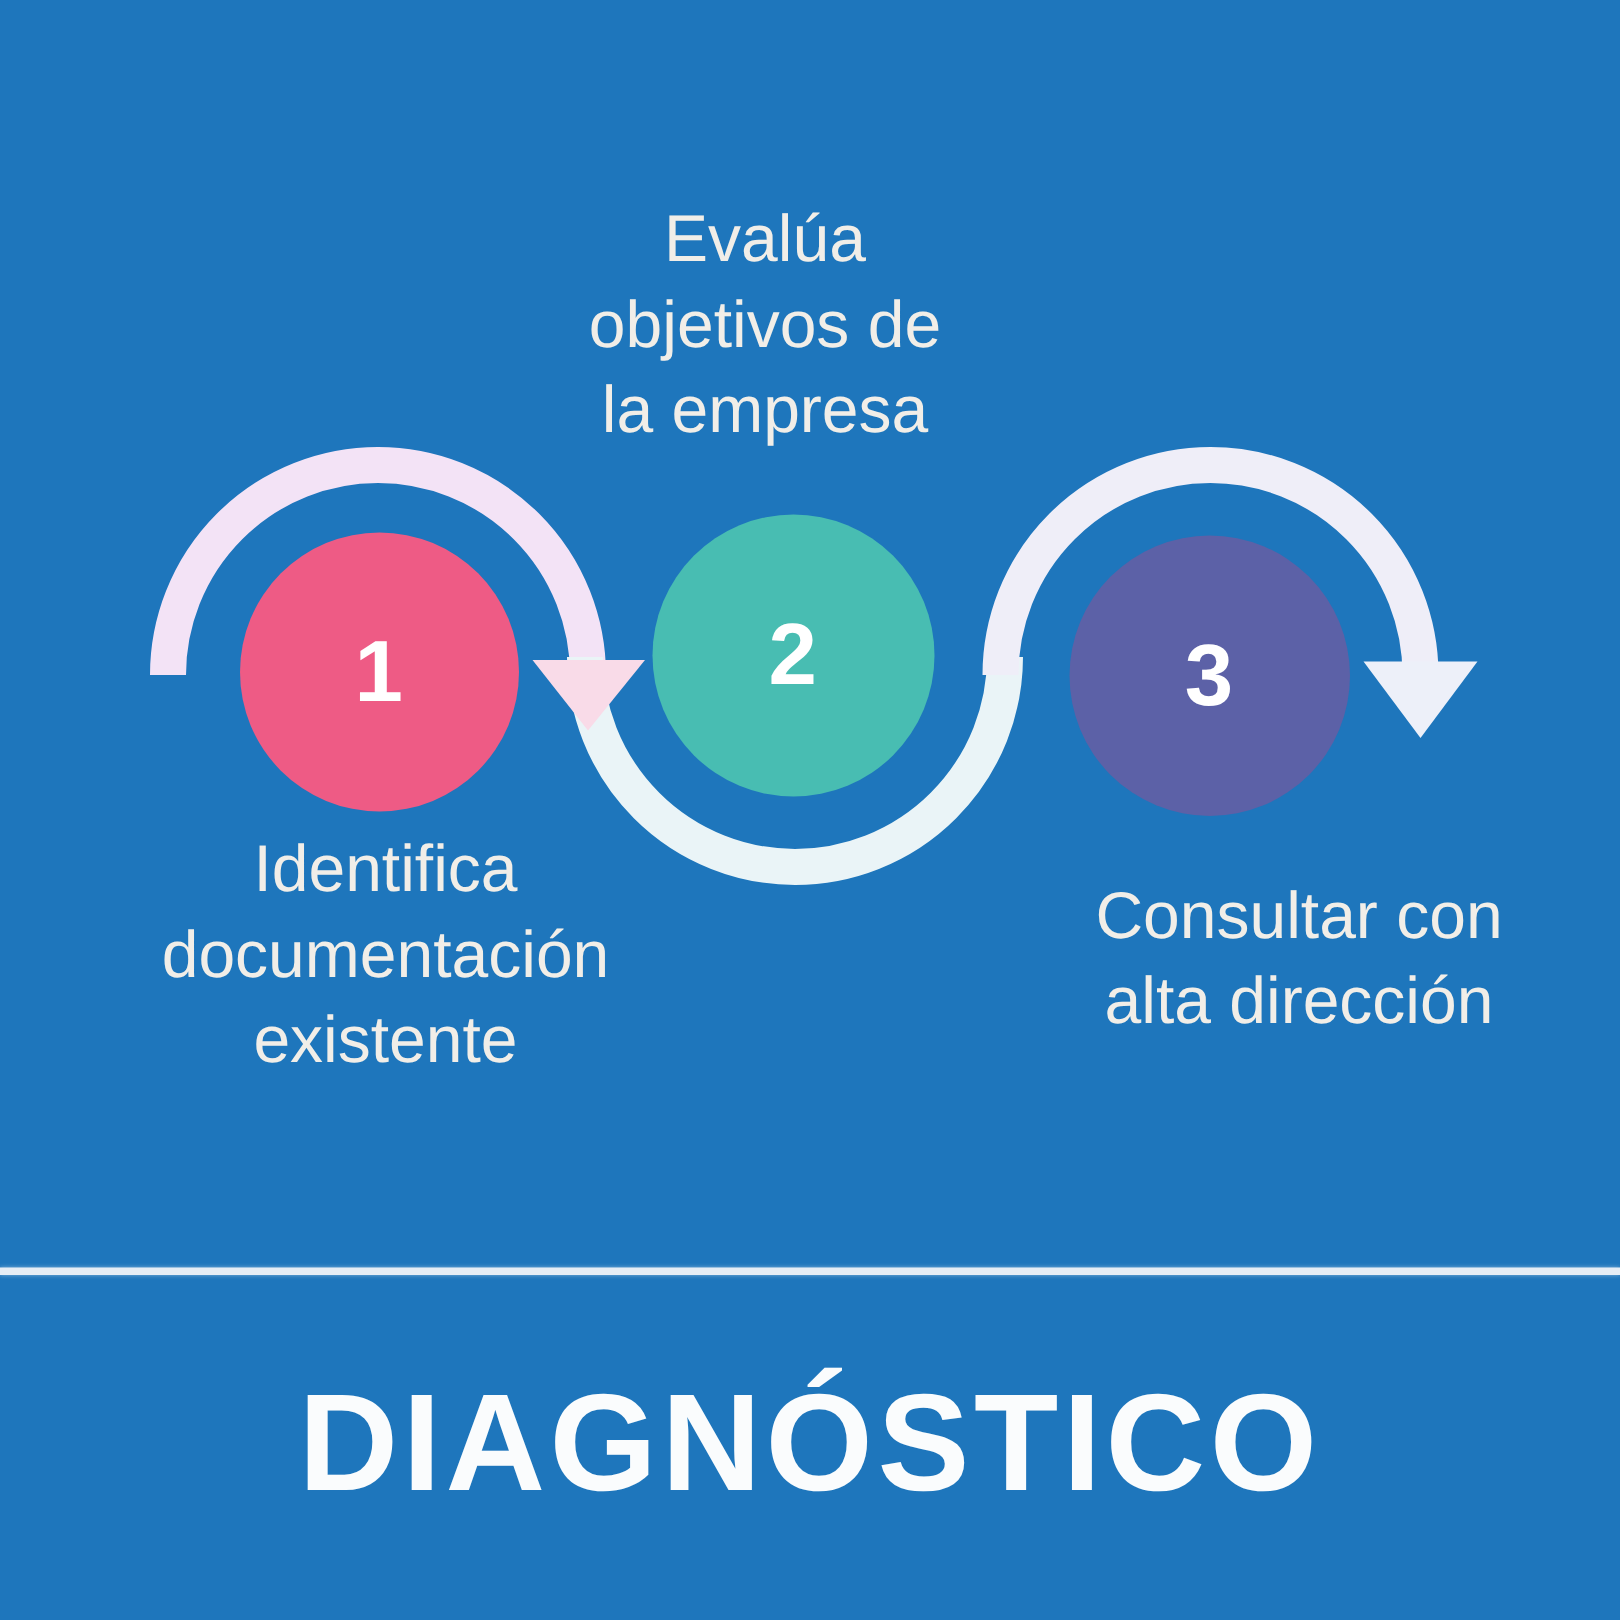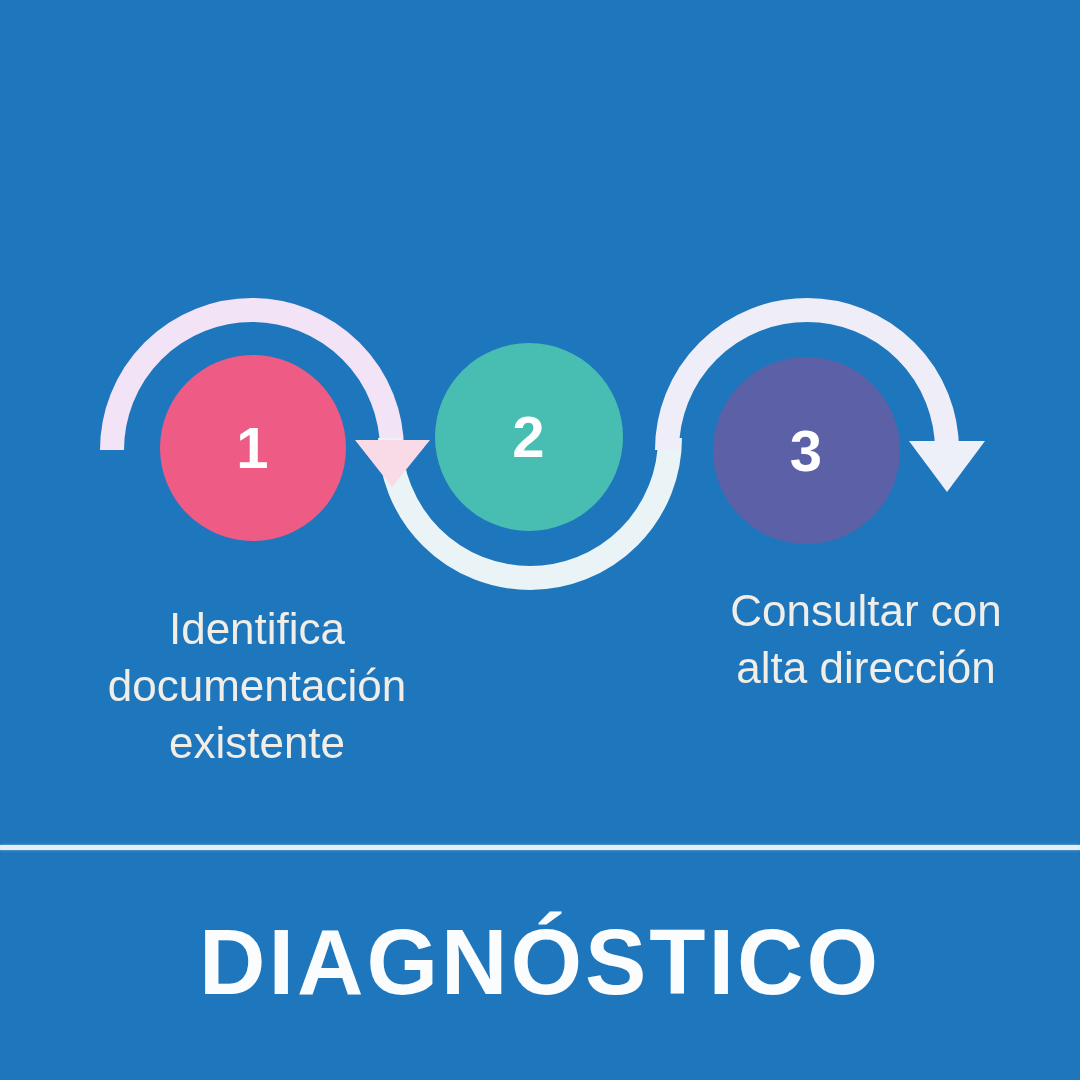--- a/index.html
+++ b/index.html
@@ -74,6 +74,9 @@
     <span class="num" style="color: rgb(255, 255, 255);">3</span>
   </div>
 
+  <div class="label label-top" style="color: rgb(241, 238, 232);">Evalúa
+objetivos de
+la empresa</div>
 
   <div class="label label-left" style="color: rgb(241, 238, 232);">Identifica
 documentación

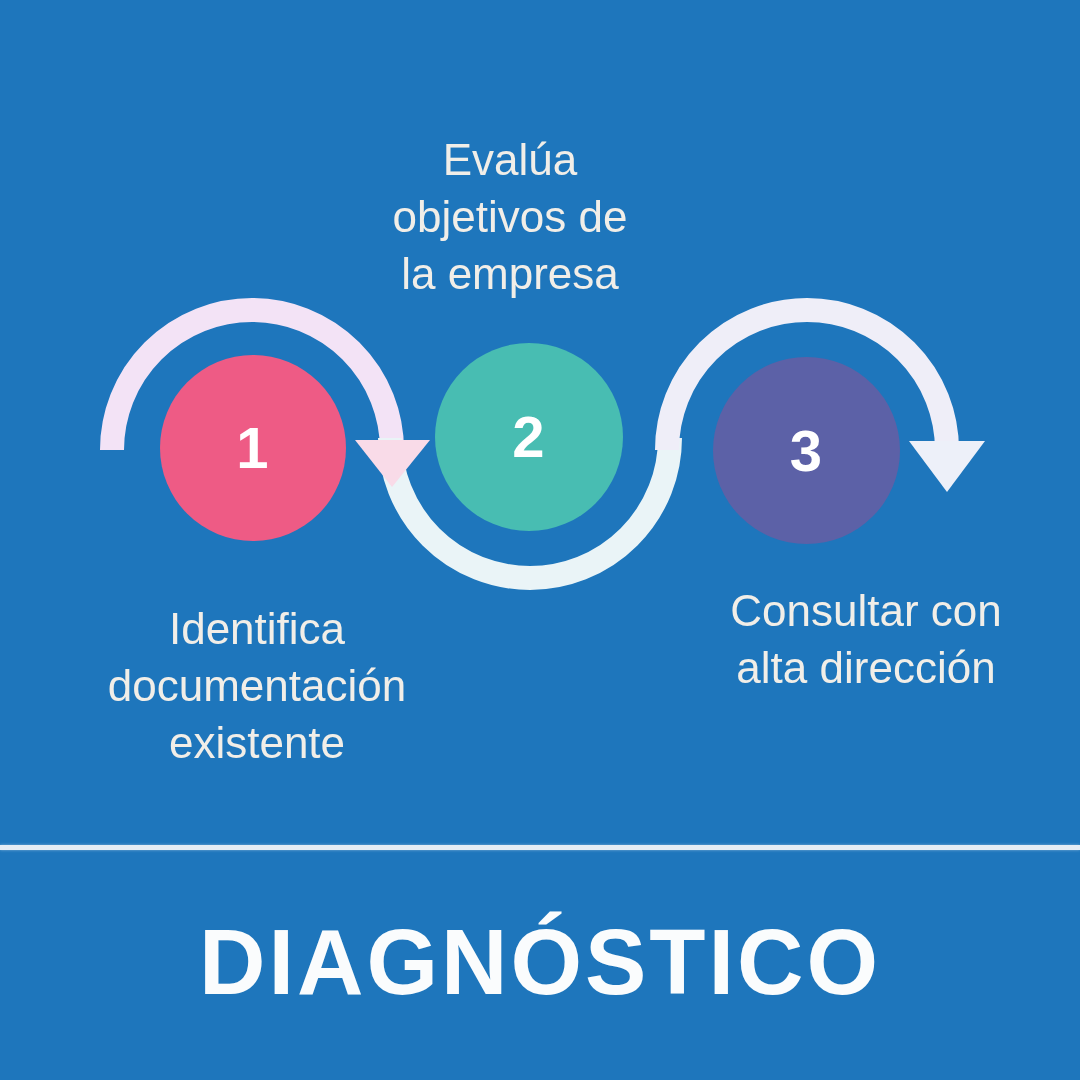--- a/index.html
+++ b/index.html
@@ -29,7 +29,7 @@
     white-space:pre-line;
   }
   .label-top{left:290px;top:131px;}
-  .label-left{left:37px;top:600px;}
+  .label-left{left:37px;top:551px;}
   .label-right{left:646px;top:582px;}
   .divider{
     position:absolute;left:0;top:845px;

